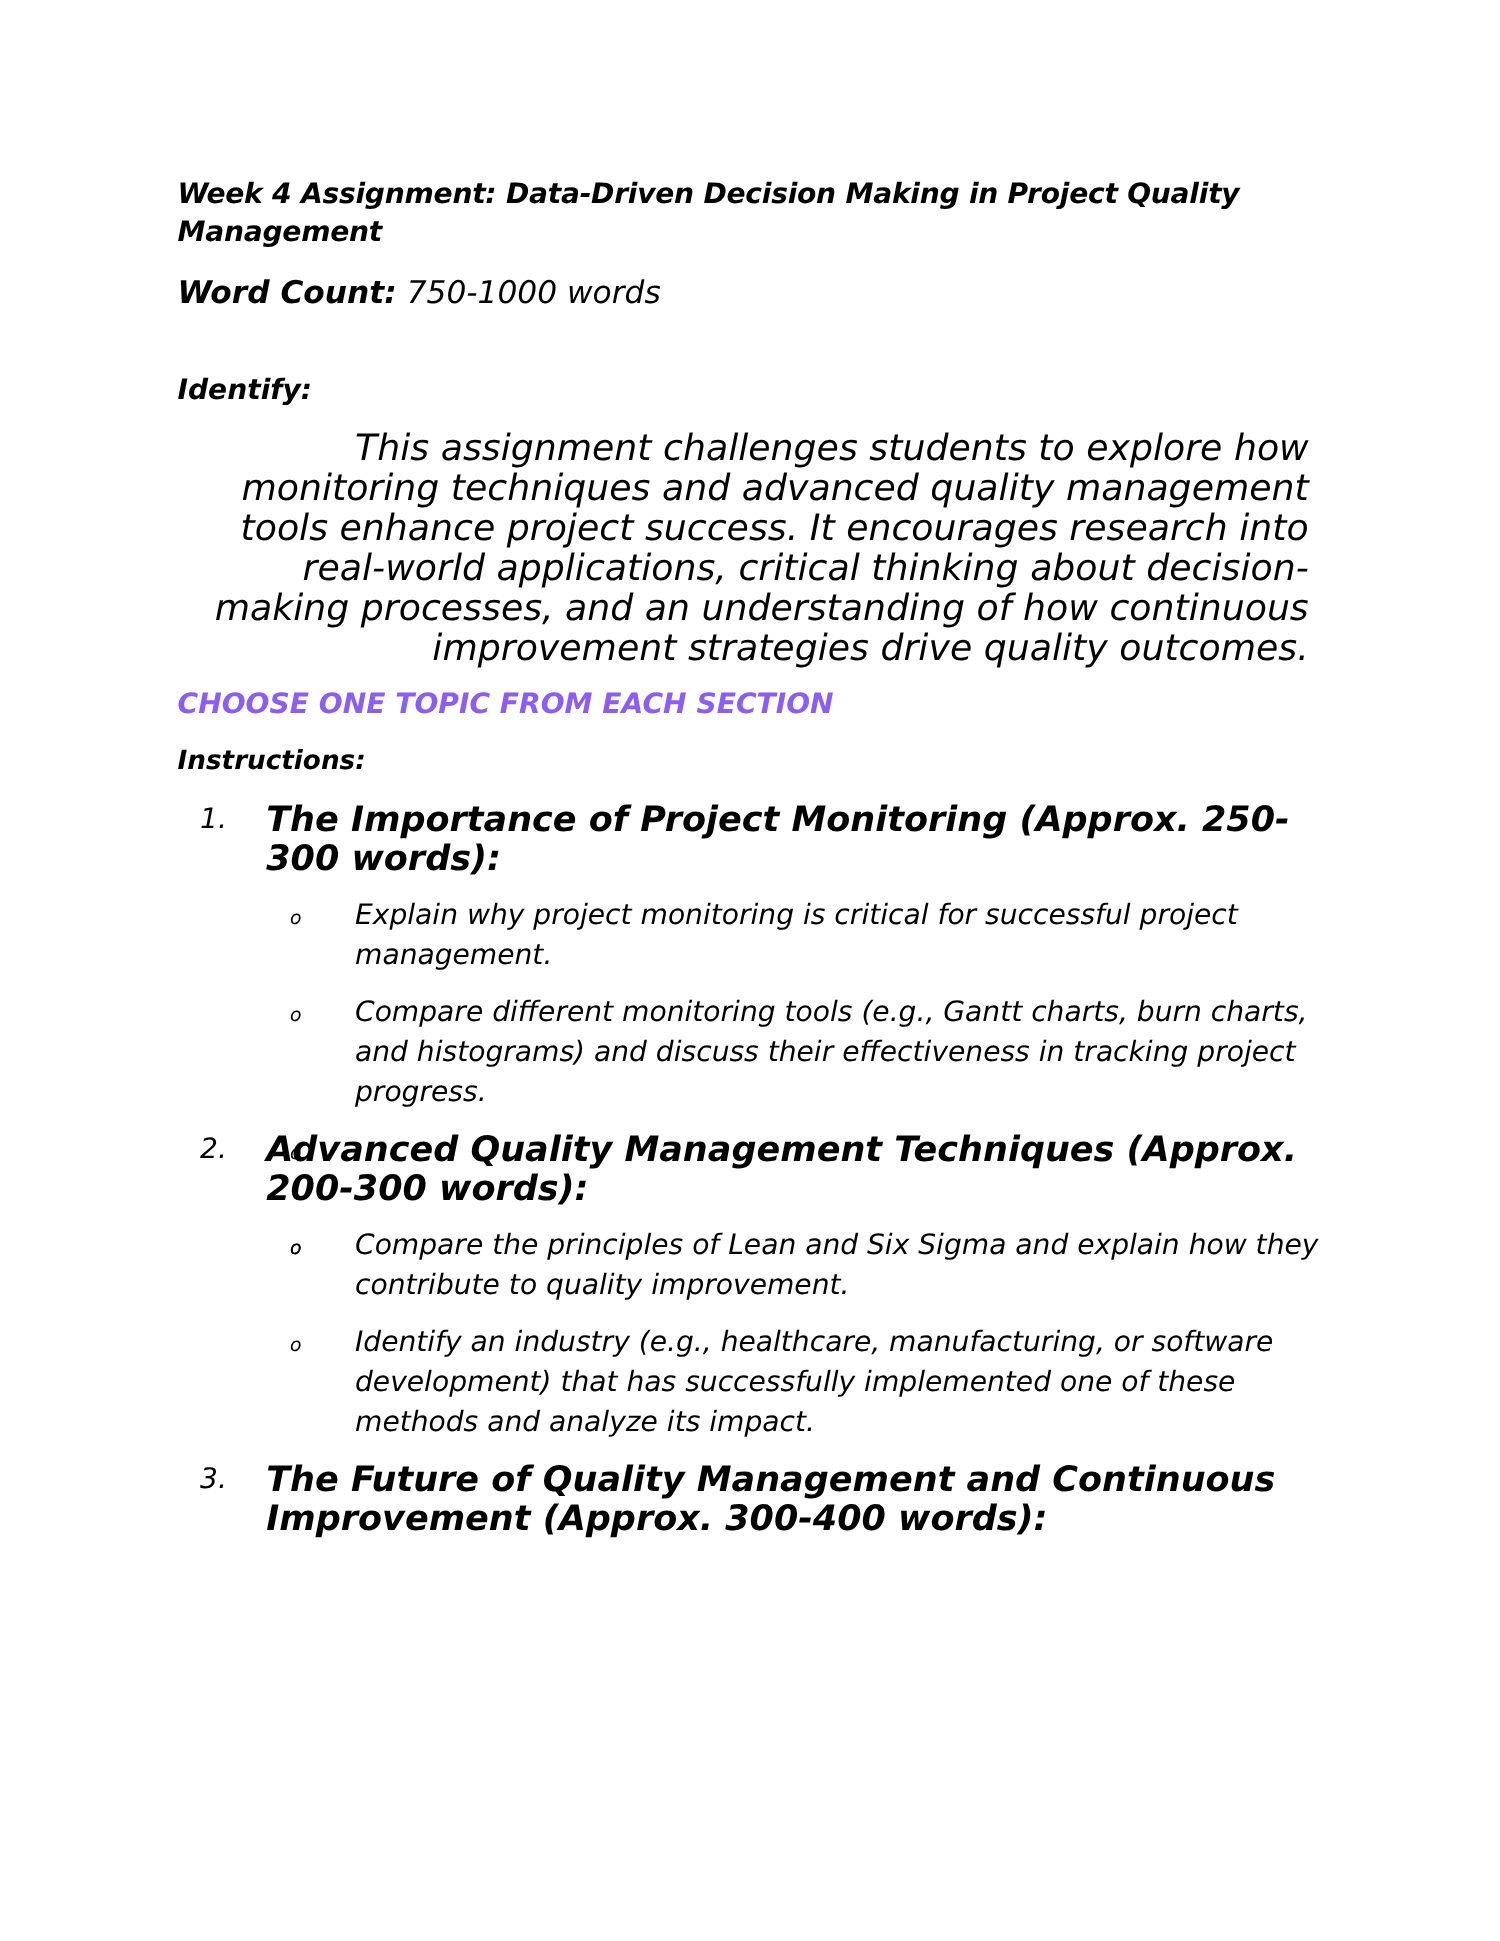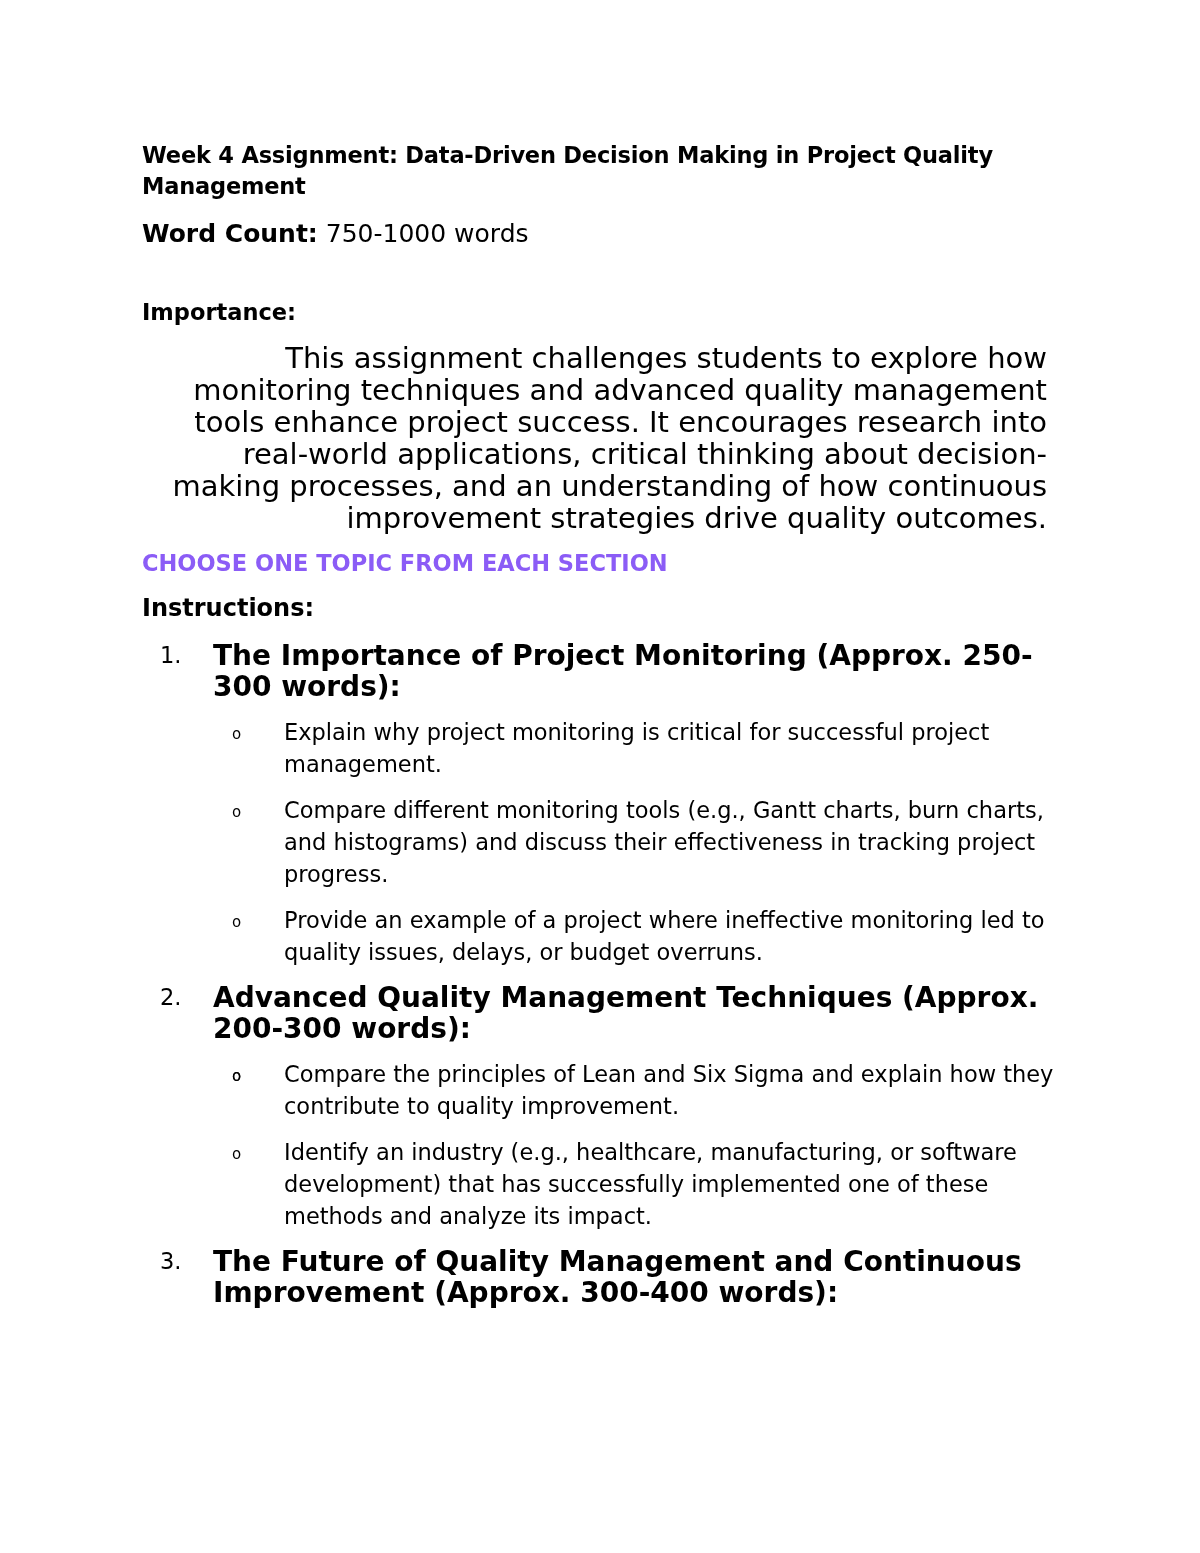--- a/index.html
+++ b/index.html
@@ -7,7 +7,7 @@
     width: 1200px; height: 1553px; position: relative; overflow: hidden;
     font-family: "DejaVu Sans", sans-serif; color: #000000;
   }
-  .page { position: absolute; left: 142px; top: 140px; width: 920px; }
+  .page { position: absolute; left: 142px; top: 140px; width: 920px; font-style: italic; }
   .doc-title {
     font-weight: bold; font-size: 22.5px; line-height: 31px; margin: 0;
     letter-spacing: -0.2px;

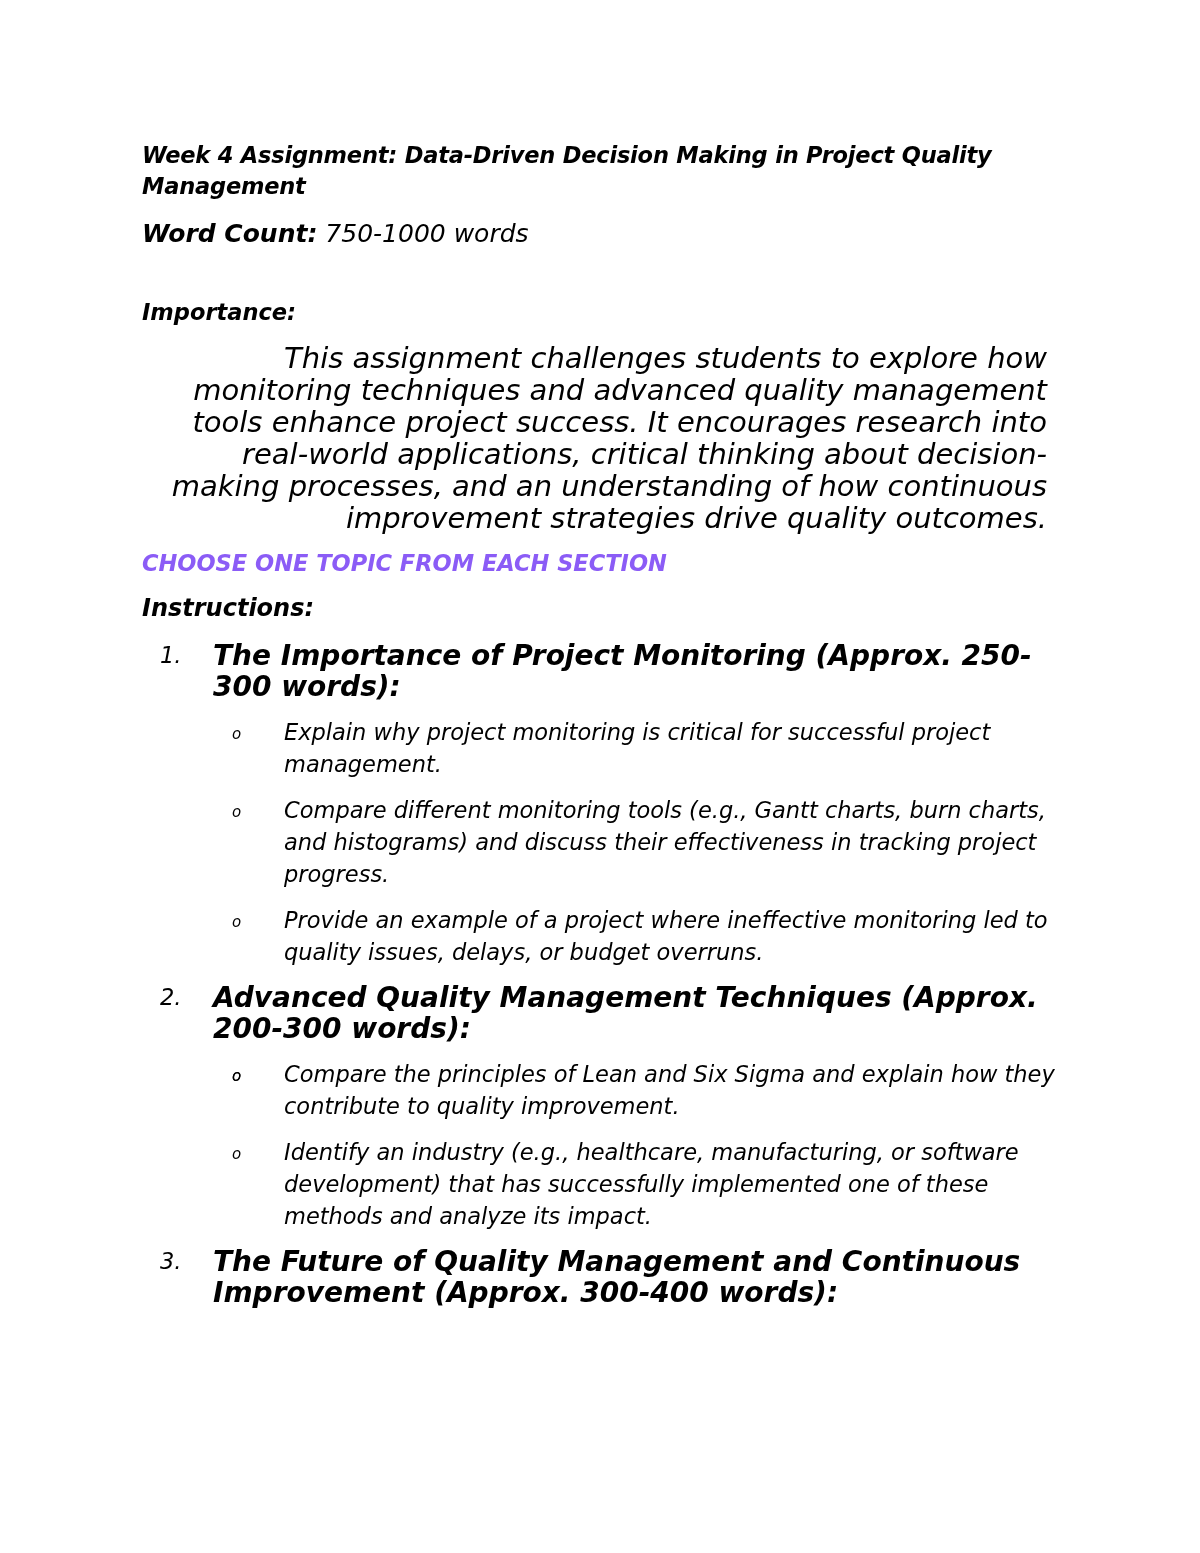--- a/index.html
+++ b/index.html
@@ -36,7 +36,7 @@
 
   <p class="word-count"><span class="lbl">Word Count:</span><span> 750-1000 words</span></p>
 
-  <p class="heading">Importance:</p>
+  <p class="heading">Identify:</p>
   <p class="para">This assignment challenges students to explore how monitoring techniques and advanced quality management tools enhance project success. It encourages research into real-world applications, critical thinking about decision-making processes, and an understanding of how continuous improvement strategies drive quality outcomes.</p>
 
   <p class="red-heading">CHOOSE ONE TOPIC FROM EACH SECTION</p>

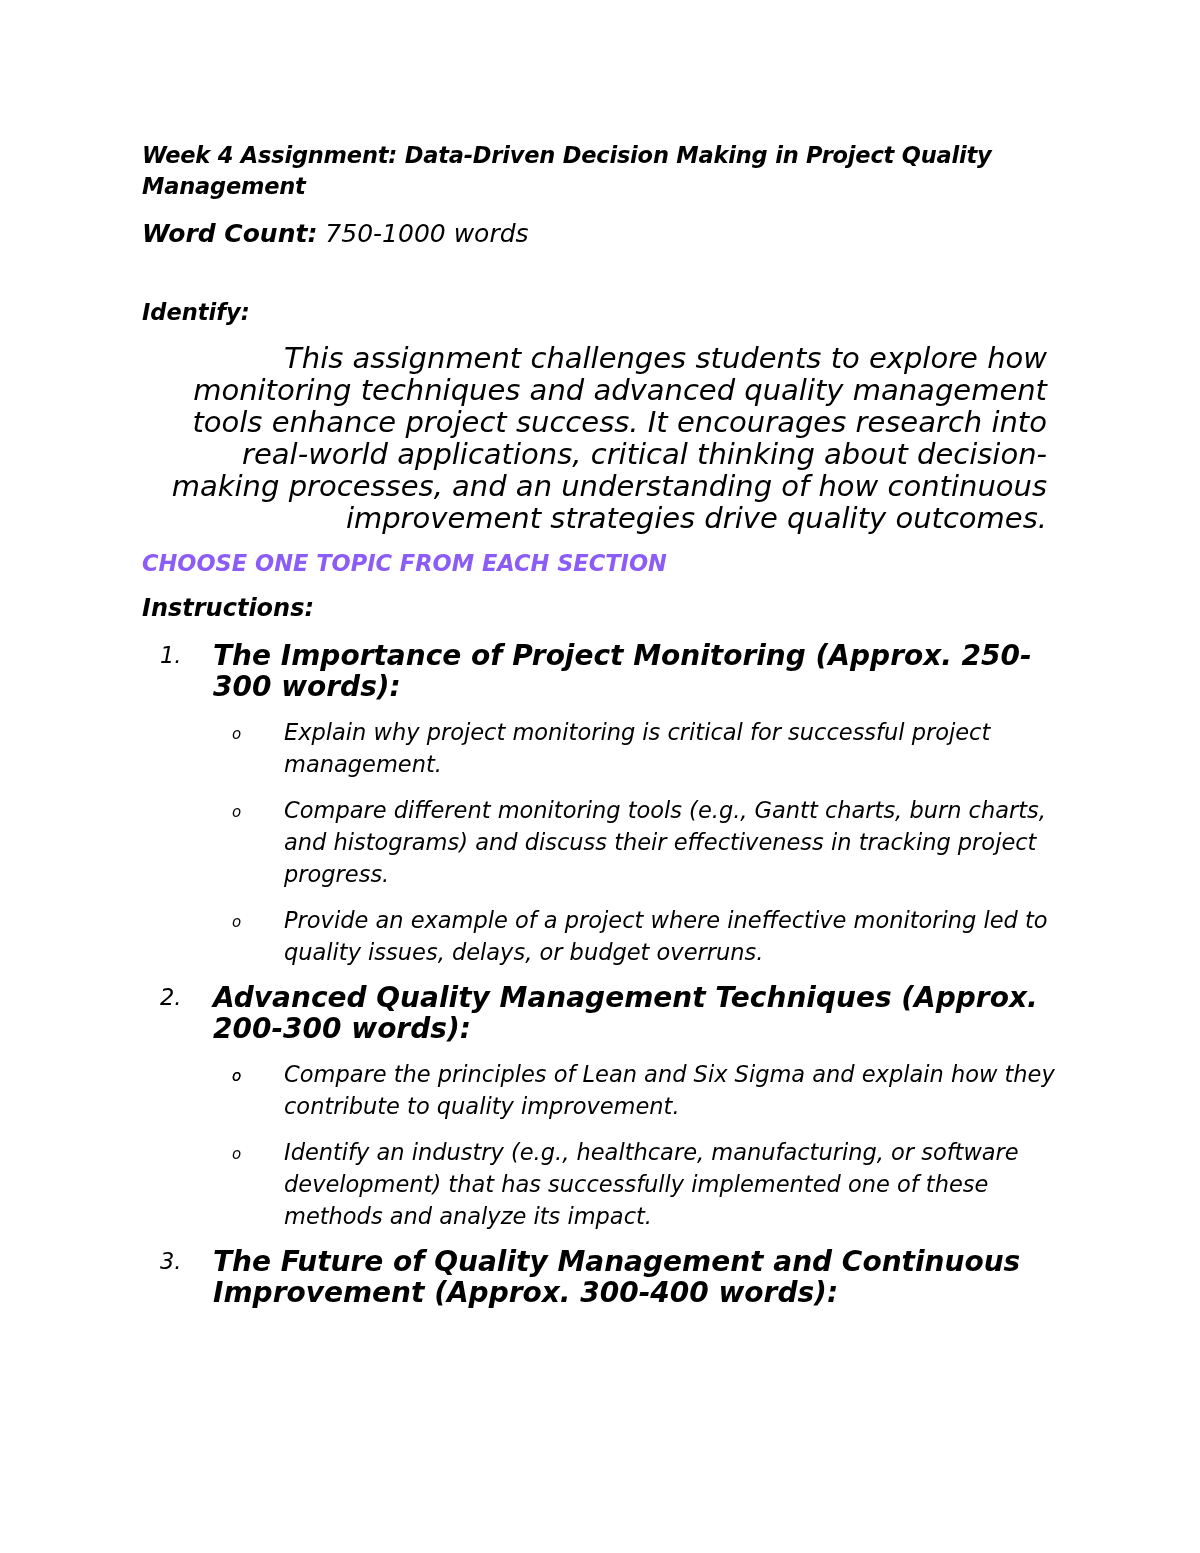--- a/index.html
+++ b/index.html
@@ -17,7 +17,7 @@
   .heading { font-weight: bold; font-size: 22.5px; line-height: 31px; margin: 48px 0 0 0; }
   .para { font-size: 29px; line-height: 32px; margin: 14px 0 0 0; width: 905px; text-align: right; }
   .red-heading { font-weight: bold; font-size: 22.5px; line-height: 31px; color: #8b5cf6; margin: 14px 0 0 0; }
-  .instructions { font-weight: bold; font-size: 24px; line-height: 31px; margin: 14px 0 0 0; }
+  .instructions { font-weight: bold; font-size: 21px; line-height: 31px; margin: 14px 0 0 0; }
   ol.sections { list-style: none; margin: 16px 0 0 0; padding: 0; }
   .section { position: relative; padding-left: 71px; margin-top: 14px; }
   .section:first-child { margin-top: 0; }

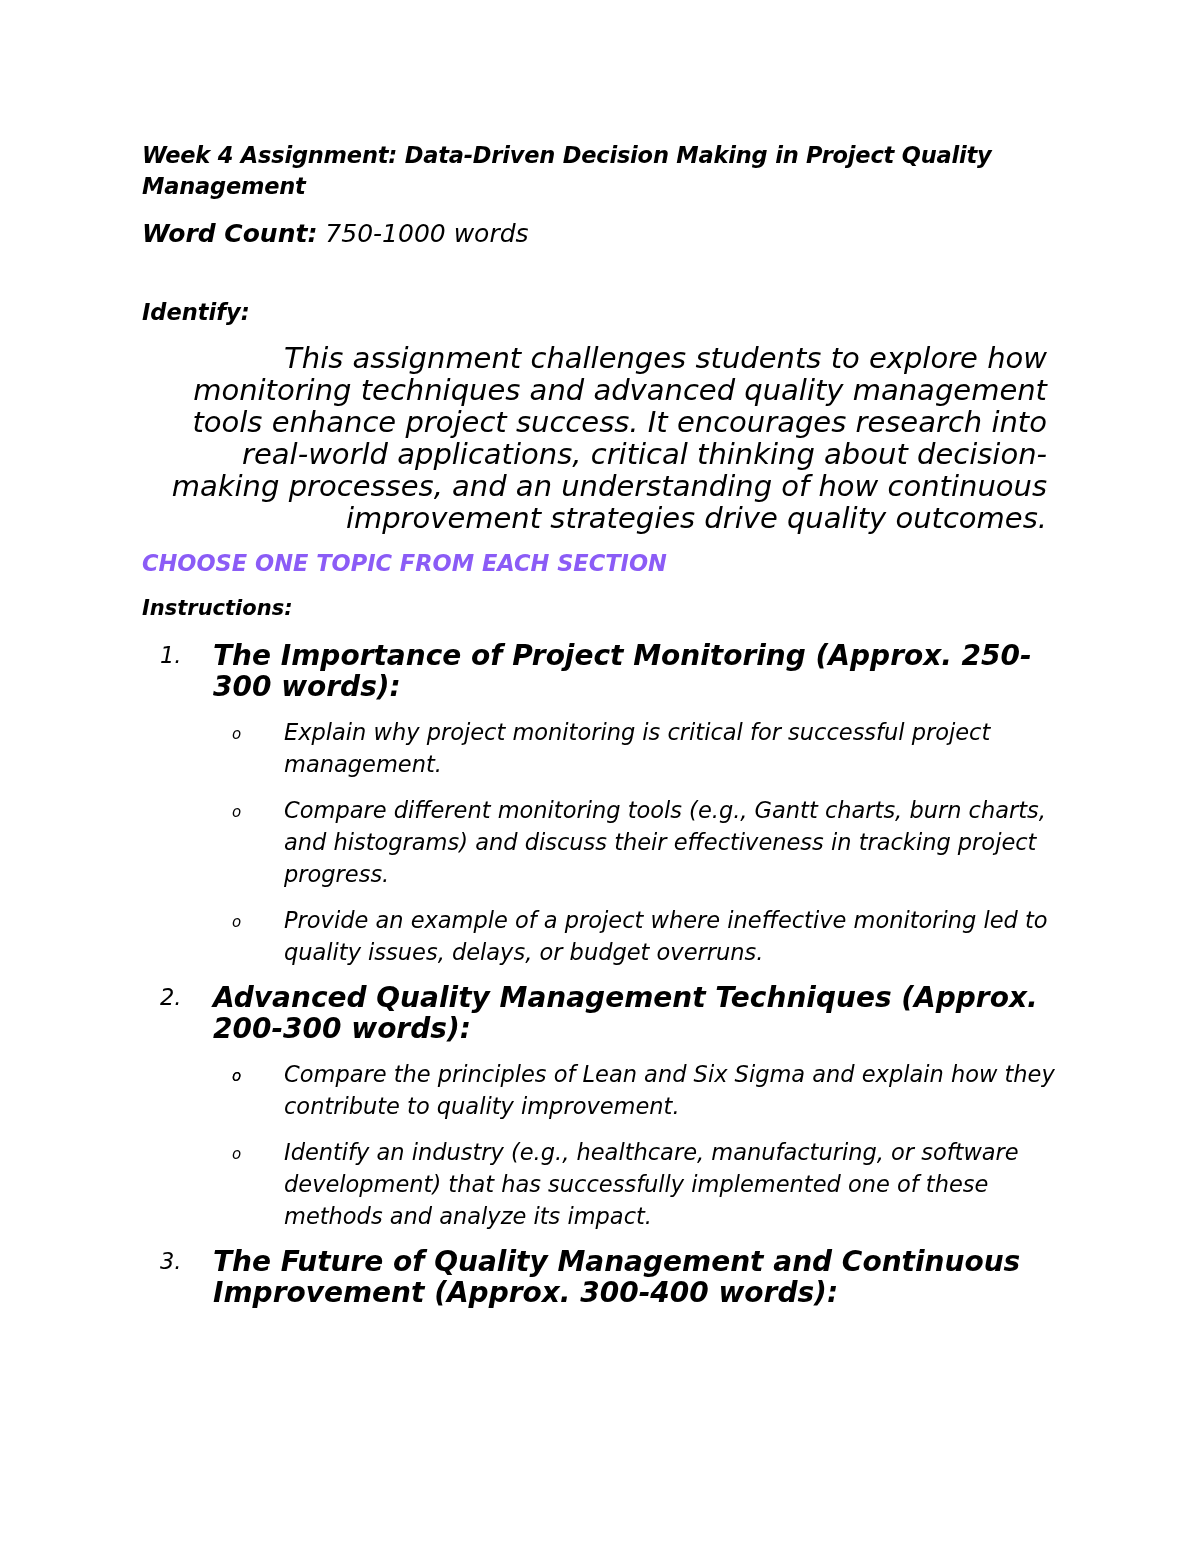--- a/index.html
+++ b/index.html
@@ -50,7 +50,7 @@
       <ul class="bullets">
         <li class="bullet"><span class="bullet-mark">o</span><span>Explain why project monitoring is critical for successful project management.</span></li>
         <li class="bullet"><span class="bullet-mark">o</span><span>Compare different monitoring tools (e.g., Gantt charts, burn charts, and histograms) and discuss their effectiveness in tracking project progress.</span></li>
-        <li class="bullet"><span class="bullet-mark">o</span><span>Provide an example of a project where ineffective monitoring led to quality issues, delays, or budget overruns.</span></li>
+        <li class="bullet"><span class="bullet-mark">o</span></li>
       </ul>
     </li>
     <li class="section">

